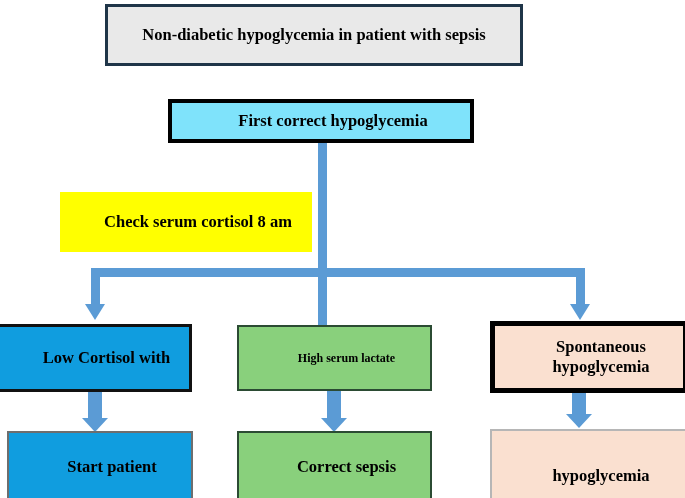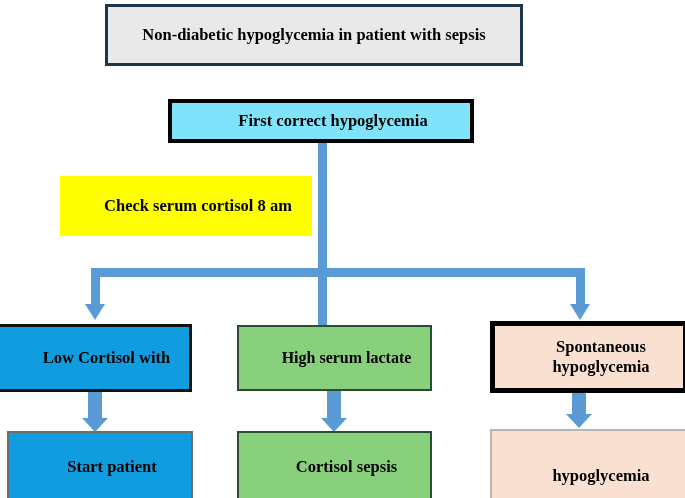--- a/index.html
+++ b/index.html
@@ -56,7 +56,7 @@
 
   .node-cortisol-test {
     left: 60px;
-    top: 176px;
+    top: 192px;
     width: 252px;
     height: 60px;
     background: #FFFF00;

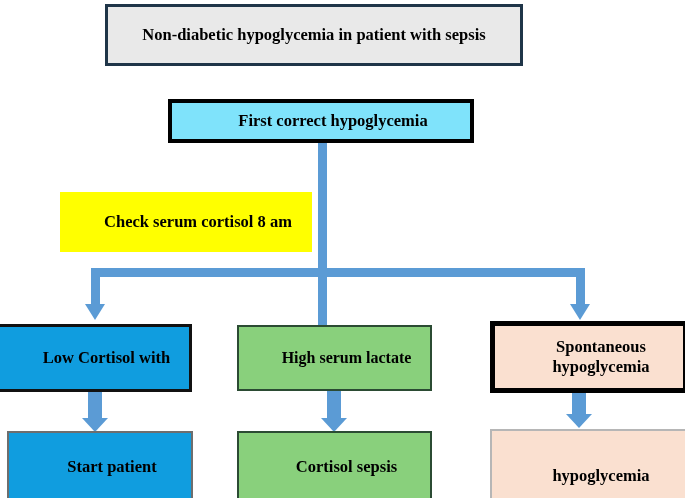--- a/index.html
+++ b/index.html
@@ -81,7 +81,7 @@
     height: 66px;
     background: #89D07C;
     border: 2px solid #2B4B33;
-    font-size: 16px;
+    font-size: 12px;
   }
 
   .node-spontaneous {

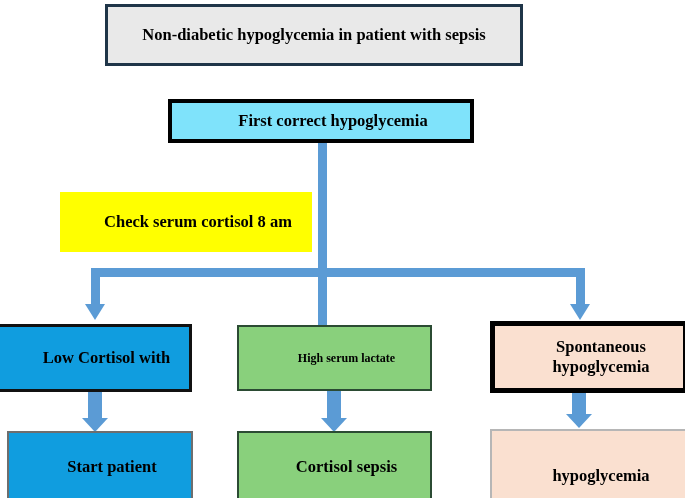--- a/index.html
+++ b/index.html
@@ -223,7 +223,7 @@
   </div>
 
   <div class="node node-correct-sepsis">
-    <span>Cortisol sepsis</span>
+    <span>Correct sepsis</span>
   </div>
 
   <div class="node node-only-correct">

